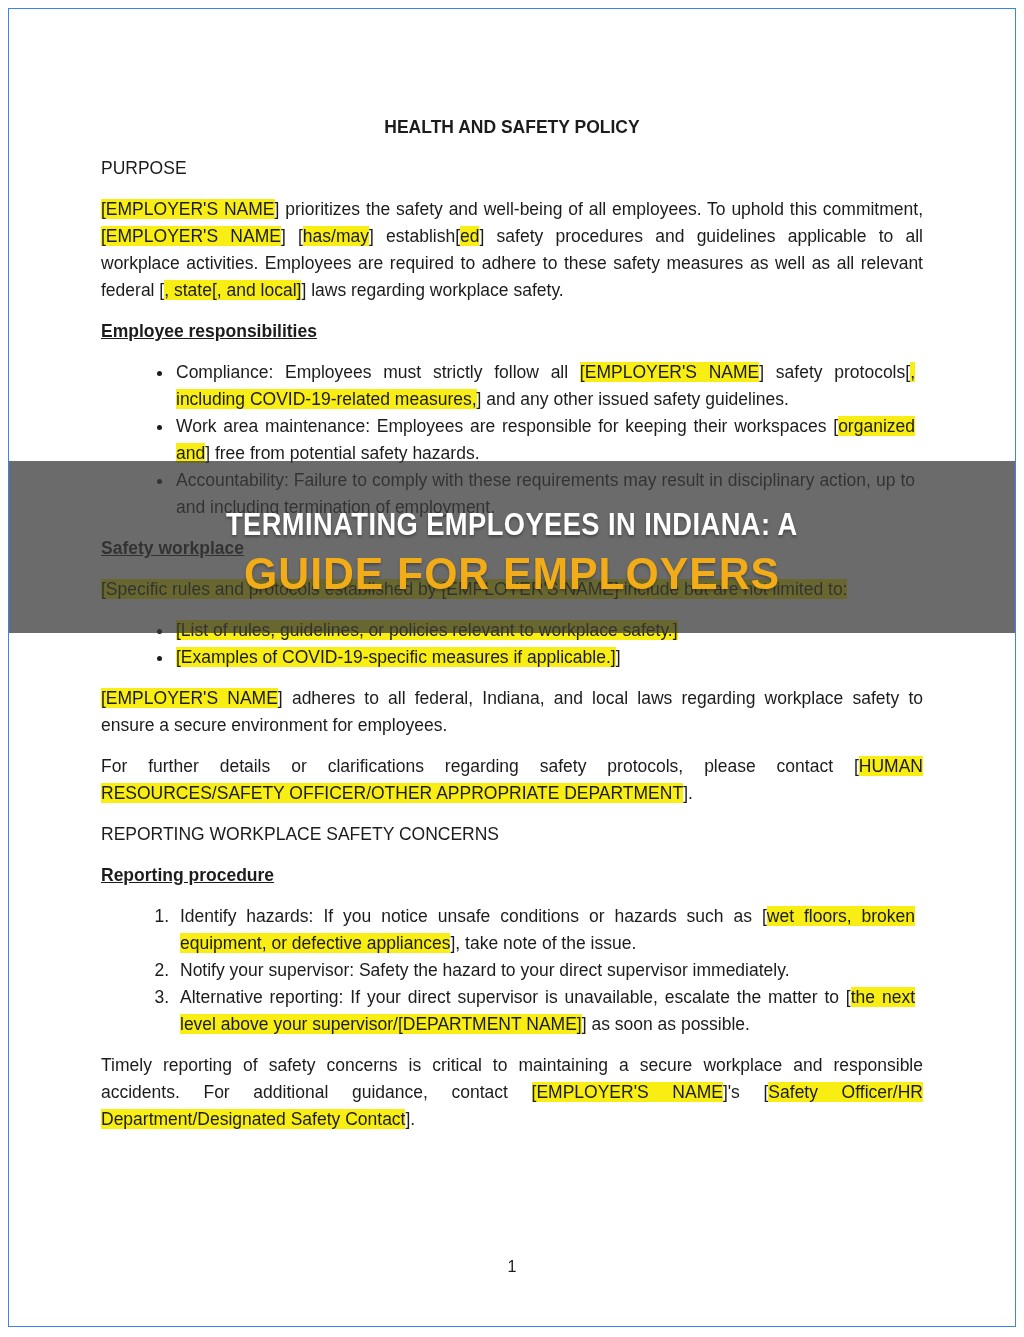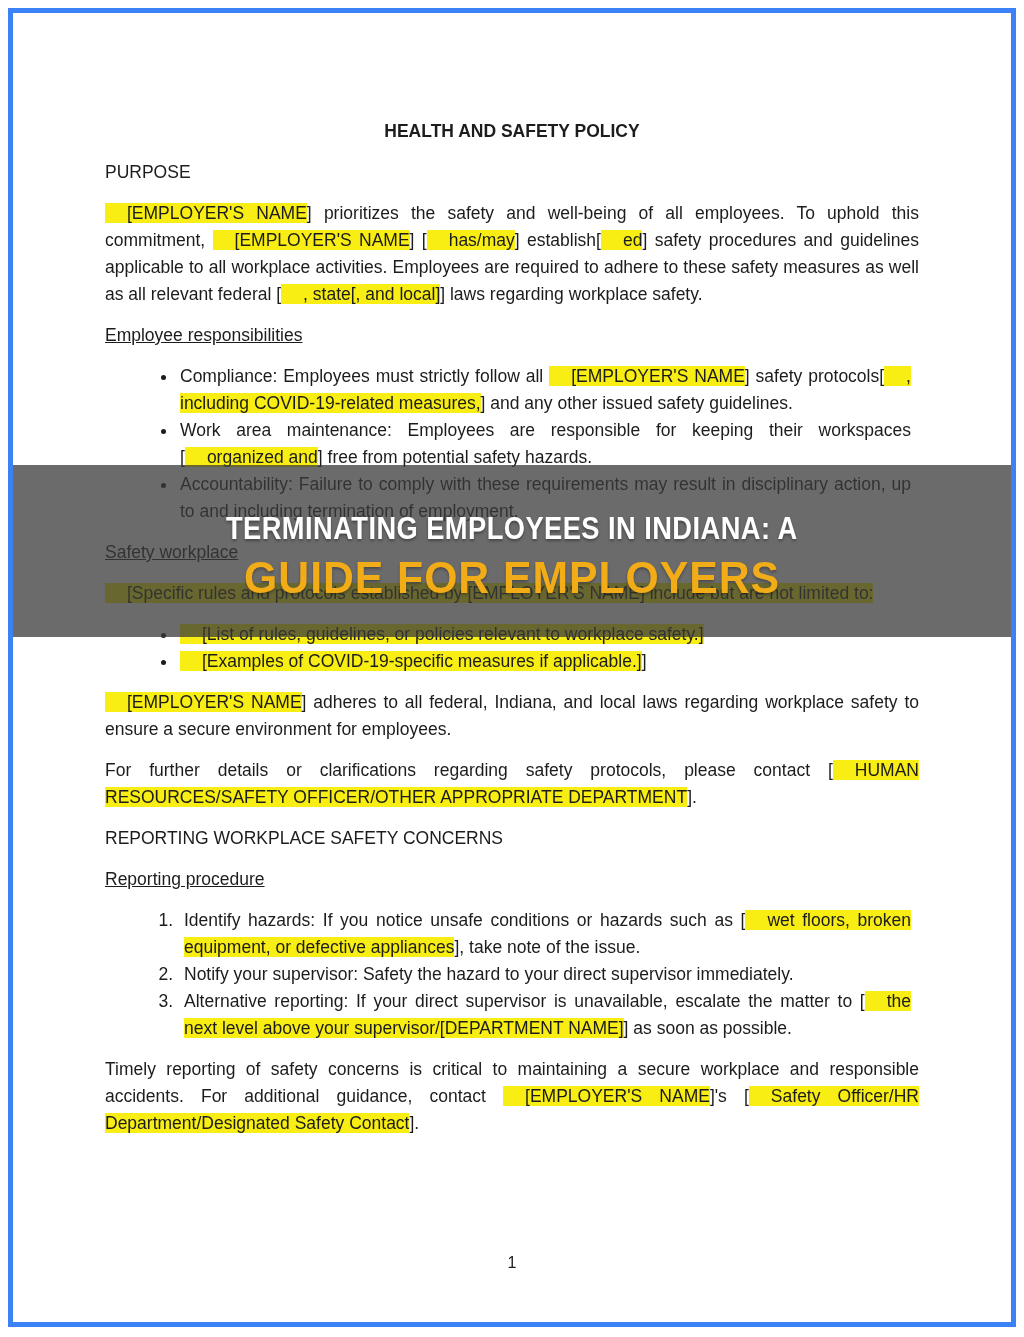--- a/index.html
+++ b/index.html
@@ -14,7 +14,7 @@
     box-sizing: border-box;
     margin: 8px;
     width: 1008px; height: 1319px;
-    border: 5px solid #3b82f6;
+    border: 1px solid #3b82f6;
     background: #ffffff;
   }
   .content {

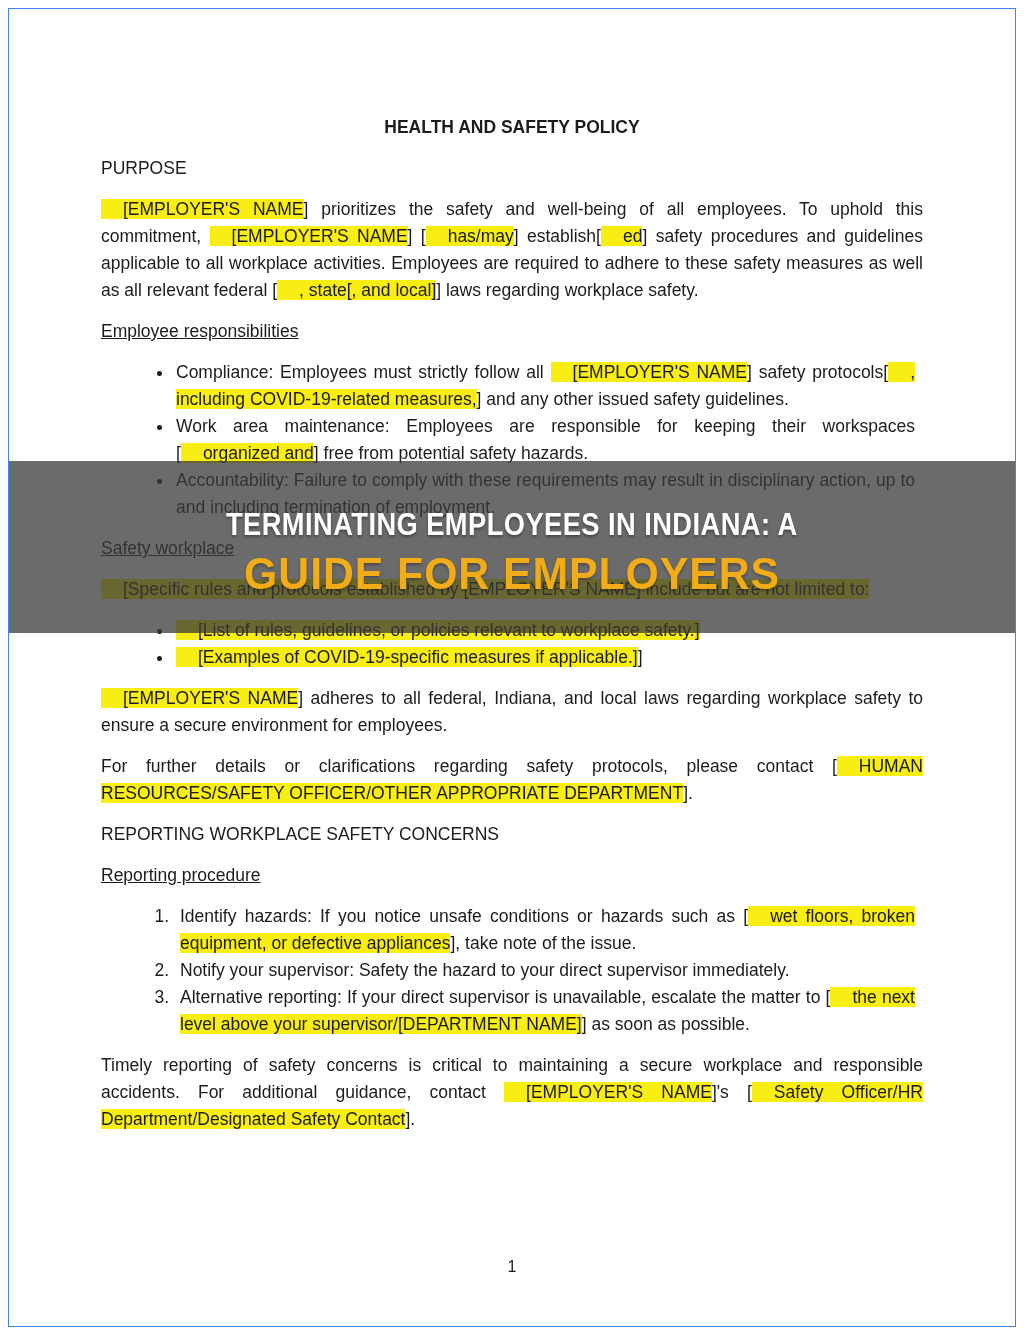--- a/index.html
+++ b/index.html
@@ -35,7 +35,7 @@
     padding-left: 2px;
   }
   ol.doc-list li { padding-left: 6px; }
-  .hl { background: var(--hl, #f8ee14); padding-left: 22px; }
+  .hl { background: var(--hl, #f8ee14); }
   .banner {
     position: absolute;
     left: 0; right: 0;

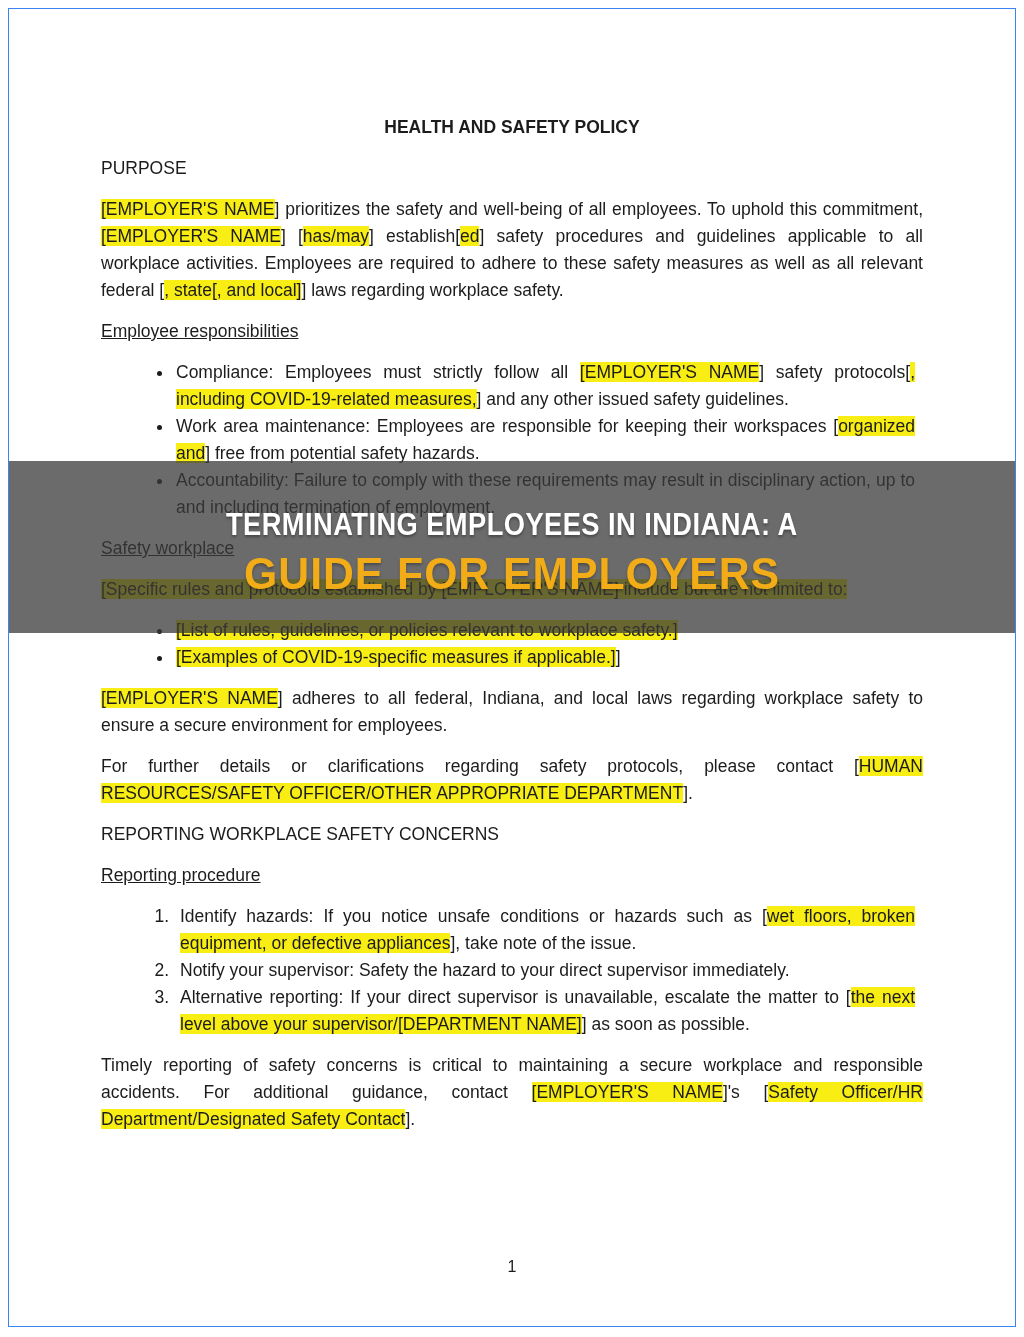--- a/index.html
+++ b/index.html
@@ -28,7 +28,7 @@
   .para { text-align: justify; text-align-last: left; }
   .heading { font-weight: normal; text-align: left; }
   .doc-title { font-weight: bold; text-align: center; }
-  .subheading { text-decoration: underline; font-weight: normal; }
+  .subheading { text-decoration: underline; font-weight: bold; }
   ul.doc-list, ol.doc-list { margin: 14px 8px; padding: 0 0 0 65px; }
   ul.doc-list li, ol.doc-list li {
     text-align: justify; text-align-last: left;

